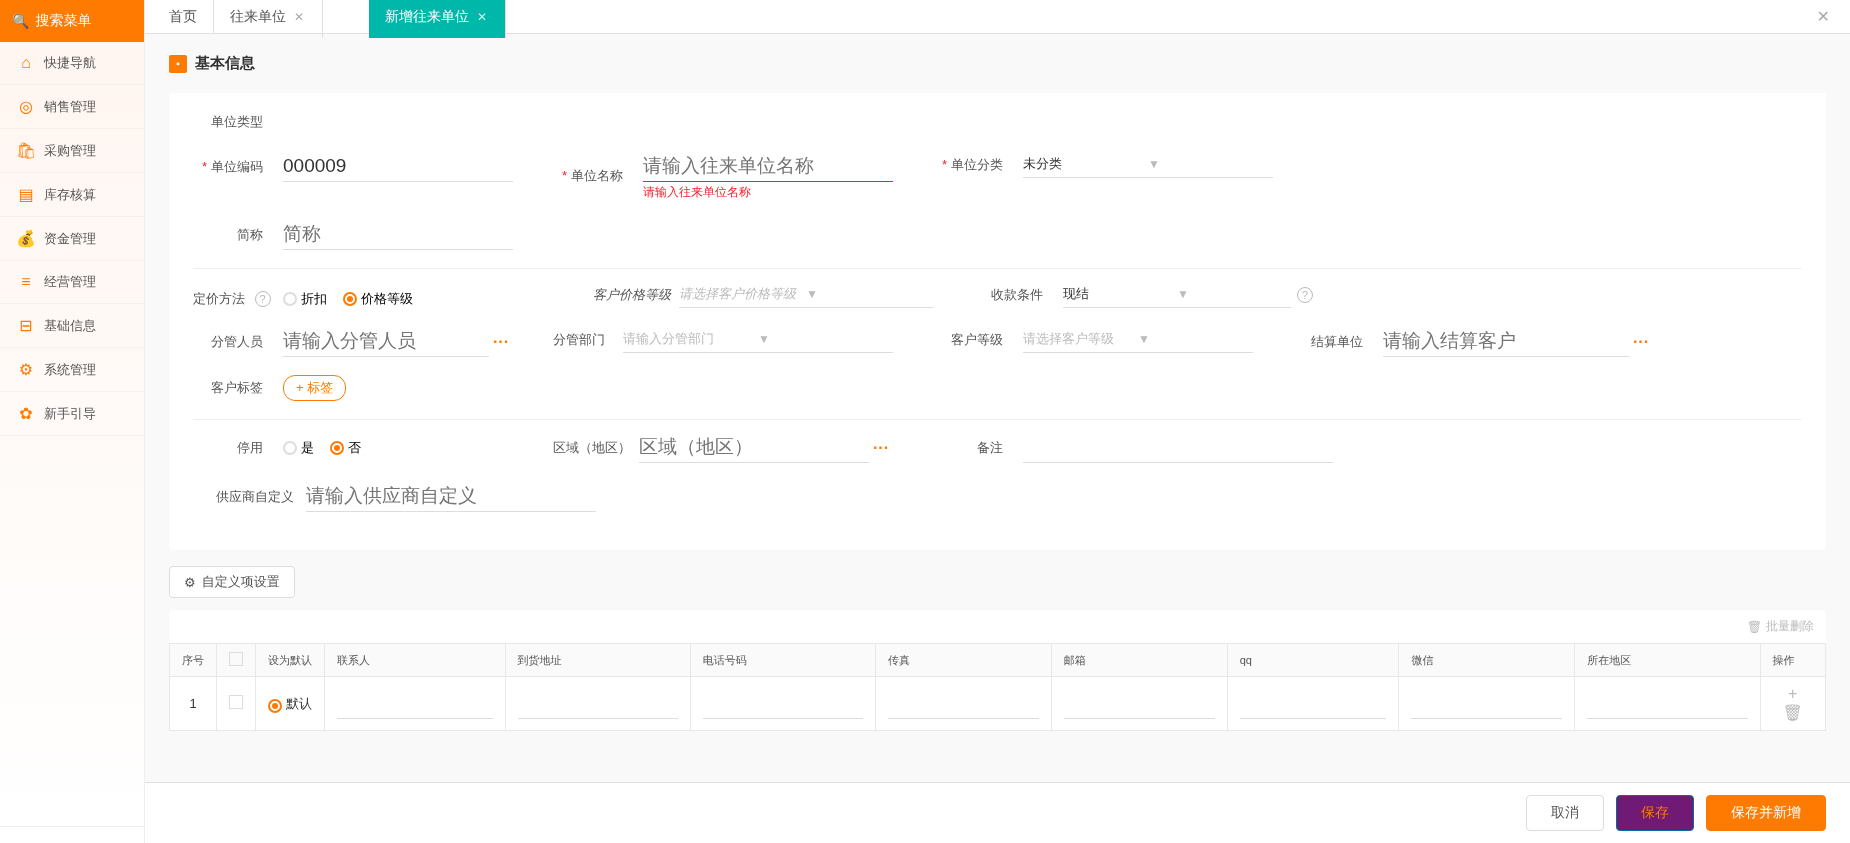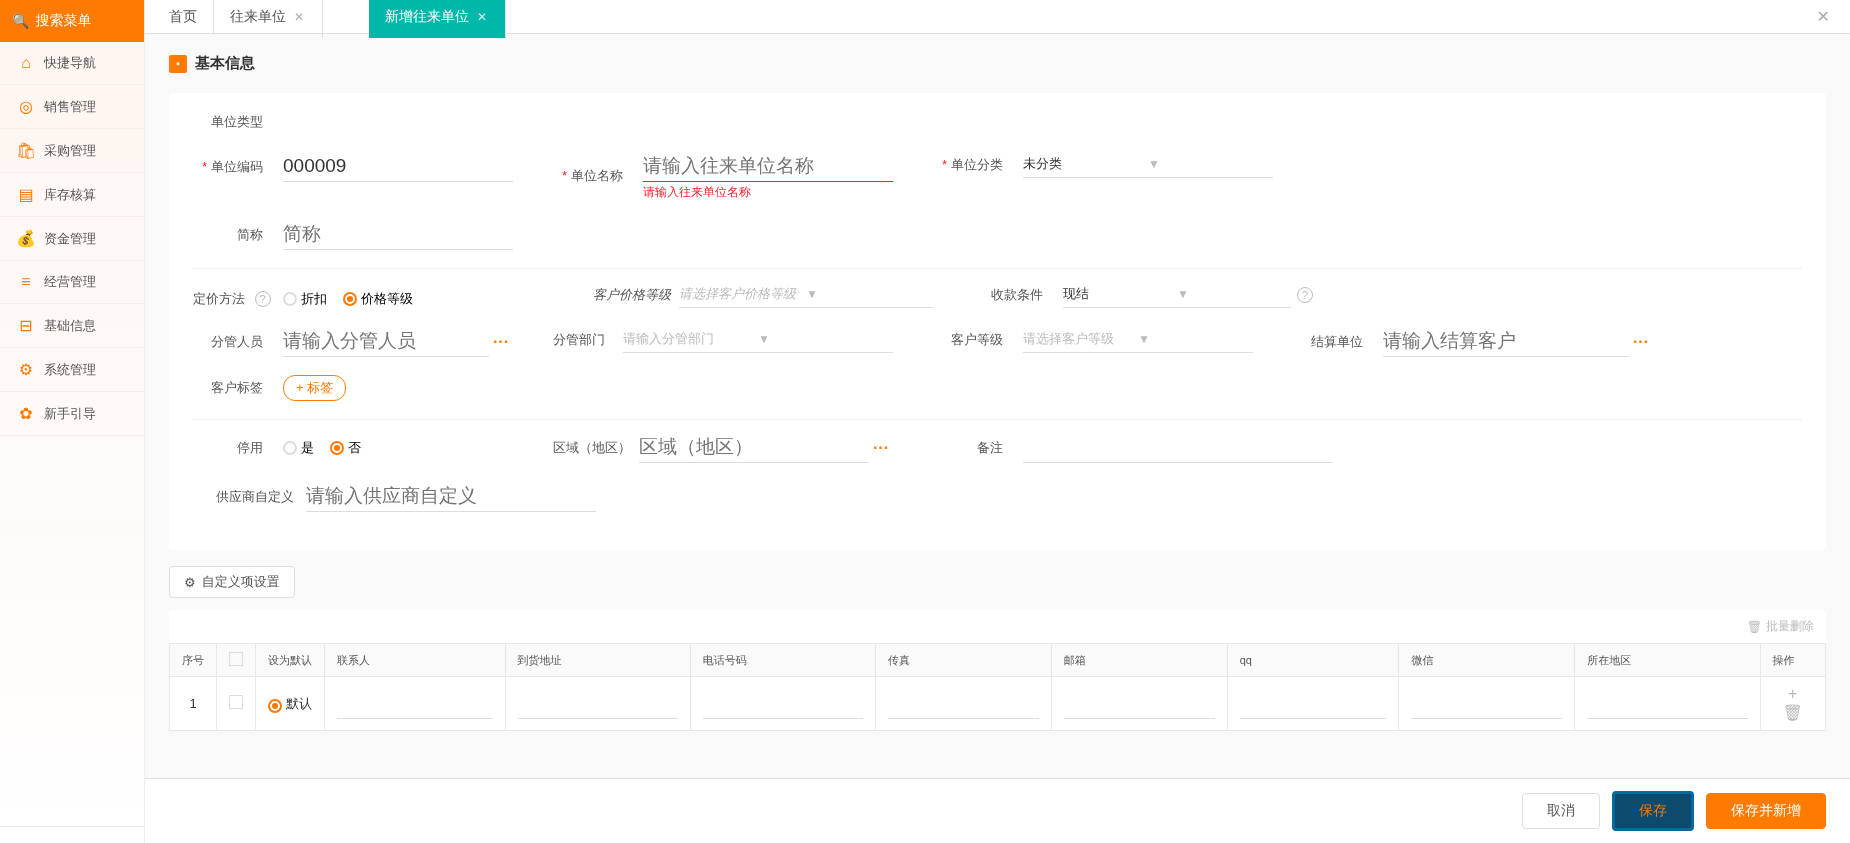--- a/index.html
+++ b/index.html
@@ -381,7 +381,7 @@
       outline: none;
     }
     .btn-cancel { background: white; border: 1px solid #ddd; color: #555; }
-    .btn-save { background: #0c4a6e; border: 3px solid #0369a1; color: #ff7a00; }
+    .btn-save { background: #701a75; border: 1px solid #0369a1; color: #ff7a00; }
     .btn-save-new { background: #ff7a00; color: white; border: 1px solid #ff7a00; }
 
     .checkbox-box {

